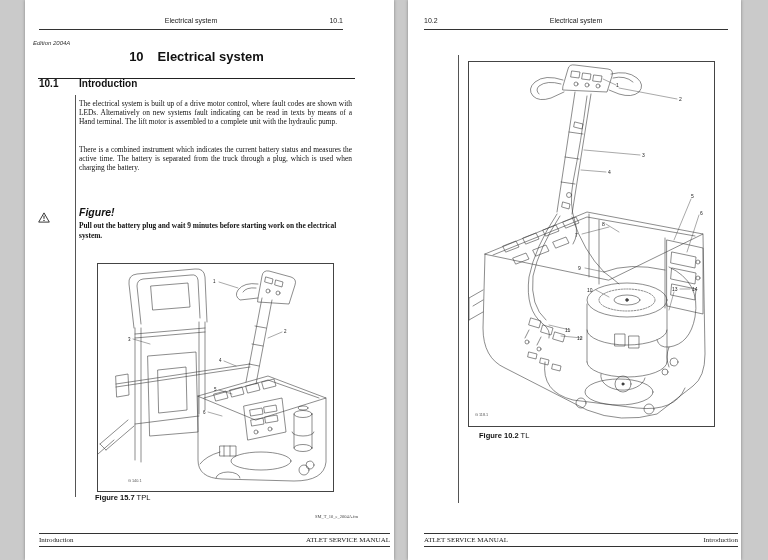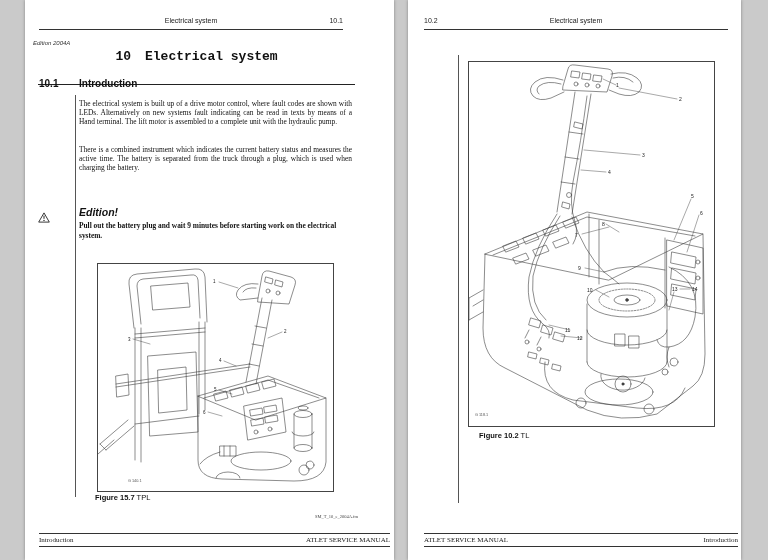--- a/index.html
+++ b/index.html
@@ -33,8 +33,8 @@
 
   .chapter{
     position:absolute;top:49px;text-align:center;
-    border-bottom:1.5px solid #222;padding-bottom:20px;
-    font-family:Liberation Mono, monospace;
+    border-bottom:1.5px solid #222;padding-bottom:14px;
+    font-family:Liberation Sans, sans-serif;
     font-weight:bold;font-size:13px;color:#111;
   }
   .chapter .ch-num{margin-right:14px;}

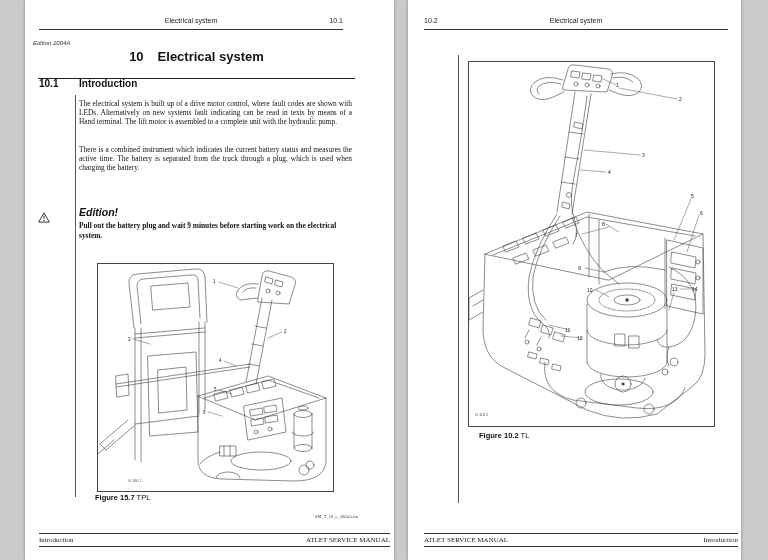--- a/index.html
+++ b/index.html
@@ -125,7 +125,7 @@
       <circle cx="6" cy="8.4" r=".7" fill="#222"></circle>
     </svg>
   </span>
-  <div class="warn-title">Edition!</div>
+  <div class="warn-title">Figure!</div>
   <div class="warn-body">Pull out the battery plug and wait 9 minutes before starting work on the electrical system.</div>
 
   <div class="figure-box" style="left:72px;top:263px;width:235px;height:227px;">

